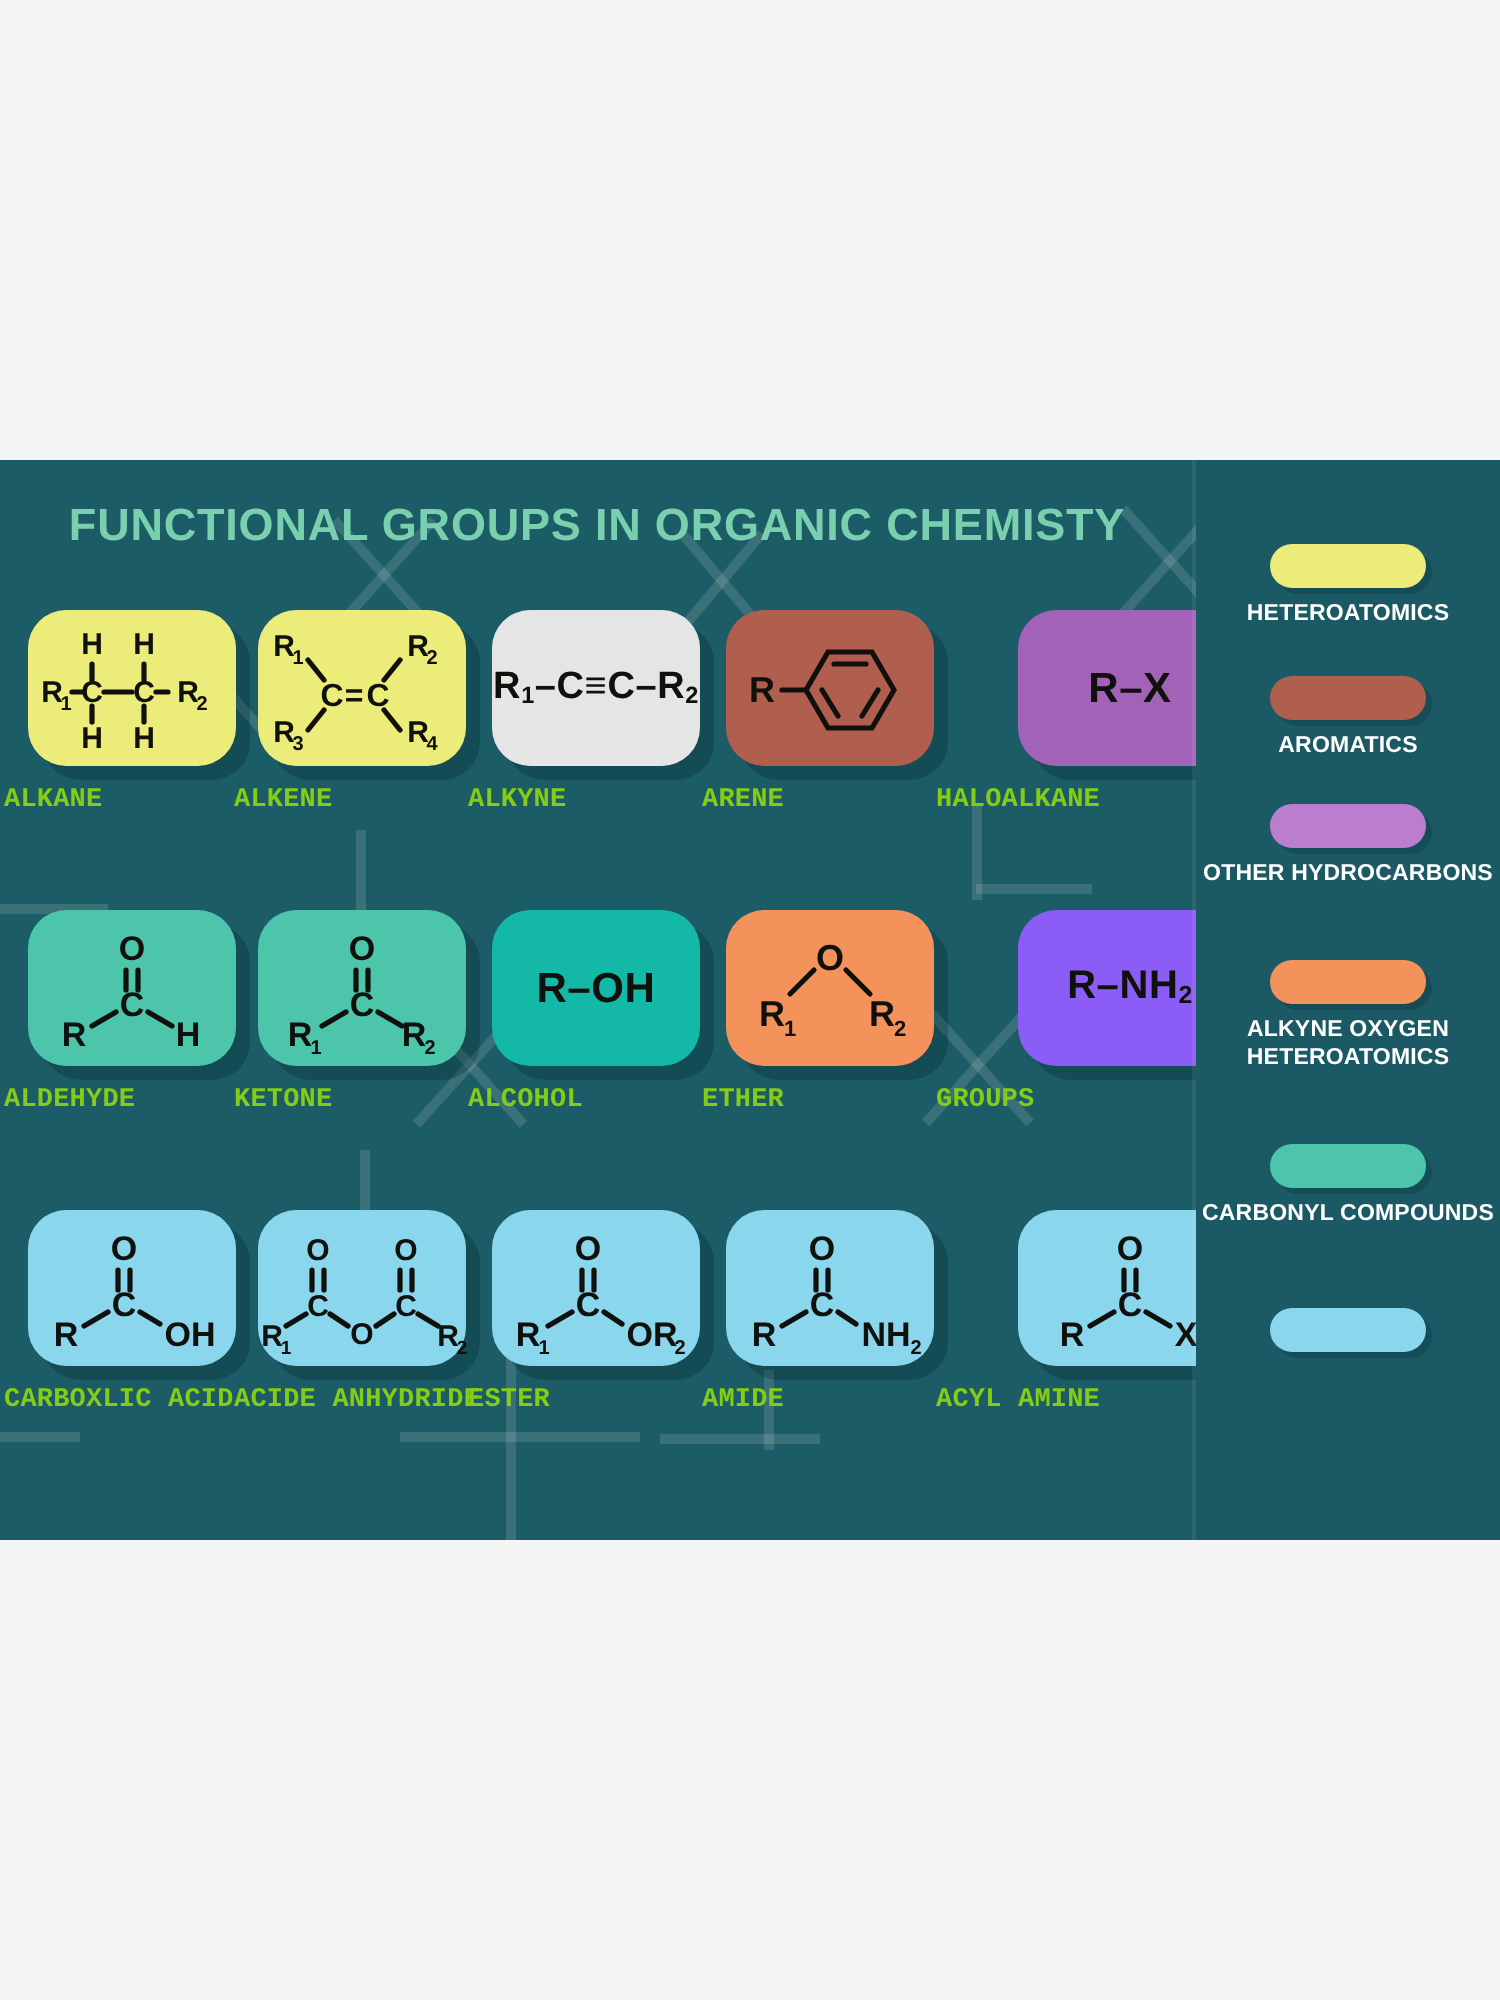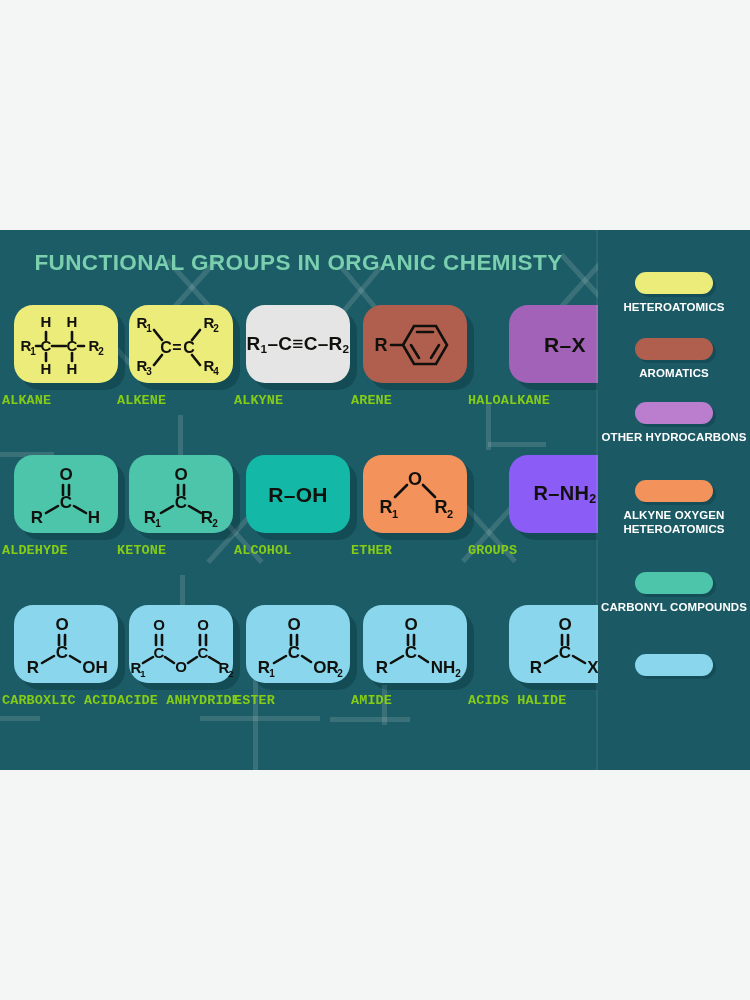--- a/index.html
+++ b/index.html
@@ -437,7 +437,7 @@
             <text x="74" y="61" font-size="17" text-anchor="middle">X</text>
           </svg>
         </div>
-        <div class="cap">ACIDS HALIDE</div>
+        <div class="cap">ACYL AMINE</div>
       </div>
     </div>
   </div>

